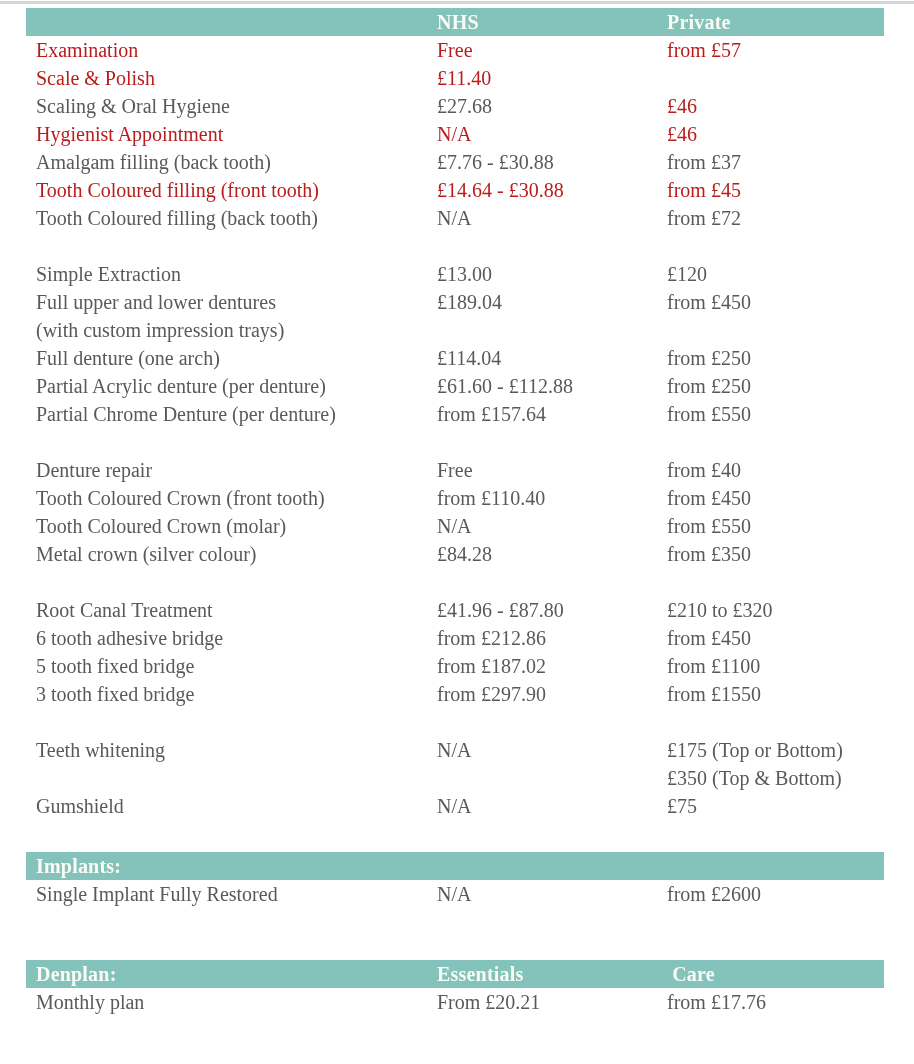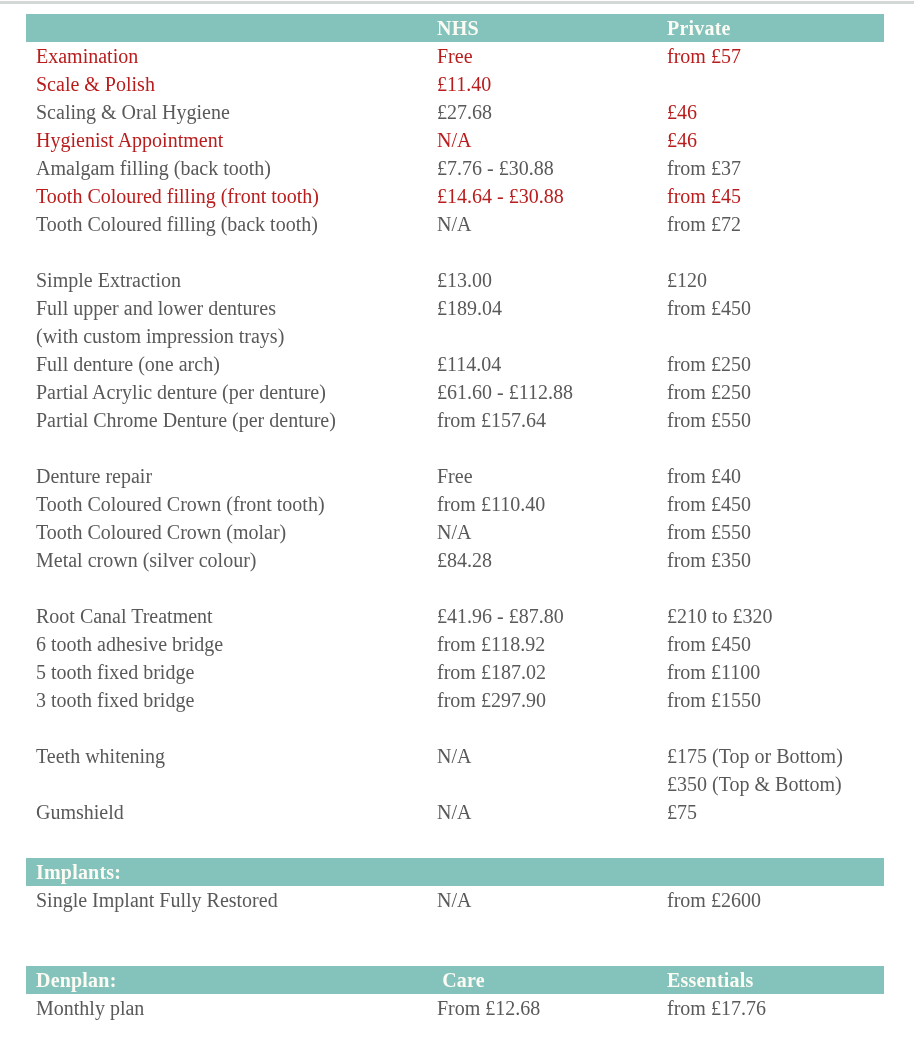--- a/index.html
+++ b/index.html
@@ -24,7 +24,7 @@
   }
   .price-table {
     position: absolute;
-    top: 14px;
+    top: 8px;
     left: 26px;
     width: 858px;
   }

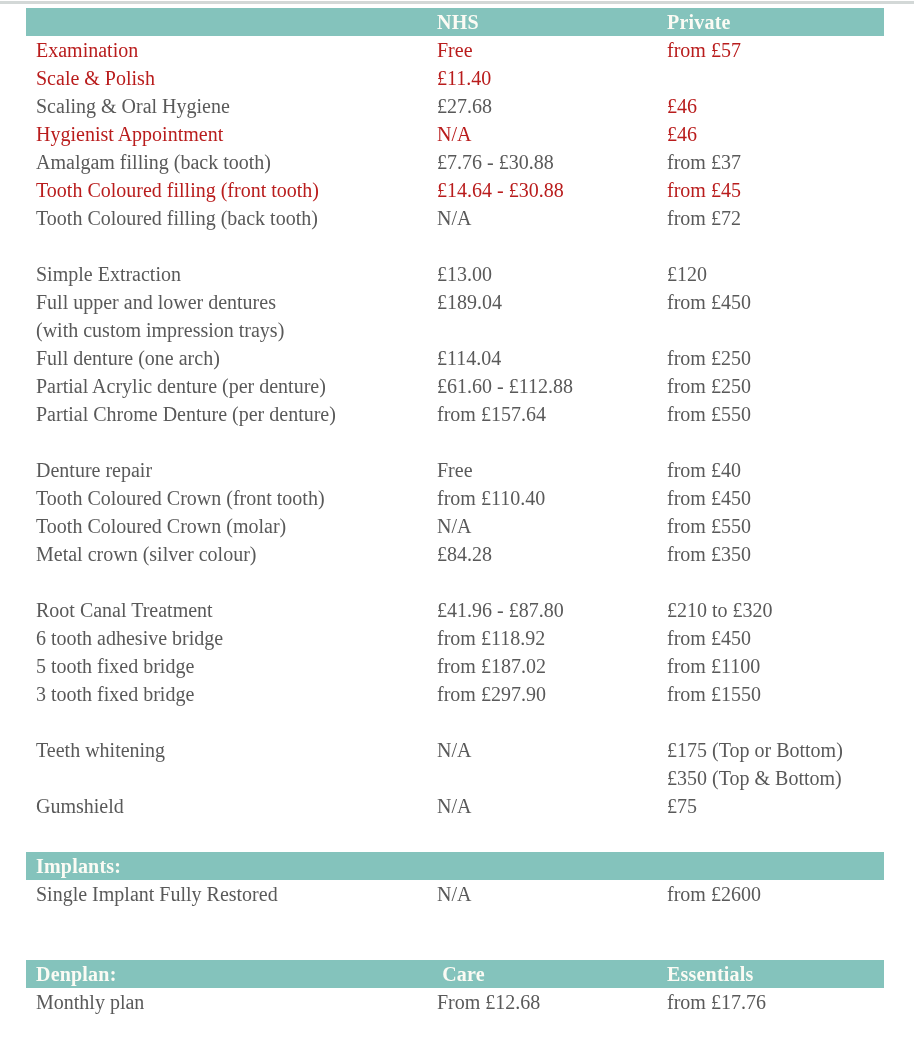--- a/index.html
+++ b/index.html
@@ -159,7 +159,7 @@
   </div>
     <div class="t-row">
     <div class="cell c0 gray">6 tooth adhesive bridge</div>
-    <div class="cell c1 gray">from £118.92</div>
+    <div class="cell c1 gray">from £212.86</div>
     <div class="cell c2 gray">from £450</div>
   </div>
     <div class="t-row">

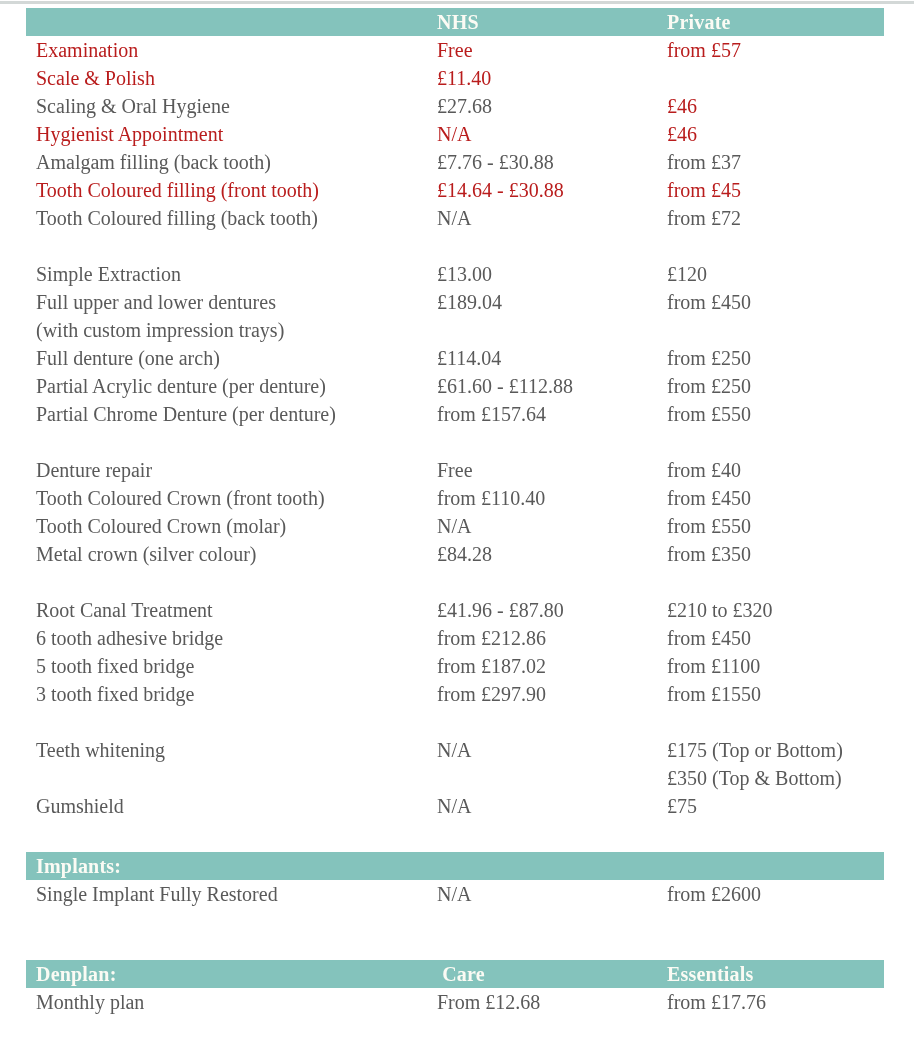--- a/index.html
+++ b/index.html
@@ -202,8 +202,8 @@
     <div class="spacer" style="height: 52px;"></div>
     <div class="t-row bar">
     <div class="cell c0">Denplan:</div>
+    <div class="cell c1">Essentials</div>
     <div class="cell c2"> Care</div>
-    <div class="cell c1">Essentials</div>
   </div>
     <div class="t-row">
     <div class="cell c0 gray">Monthly plan</div>

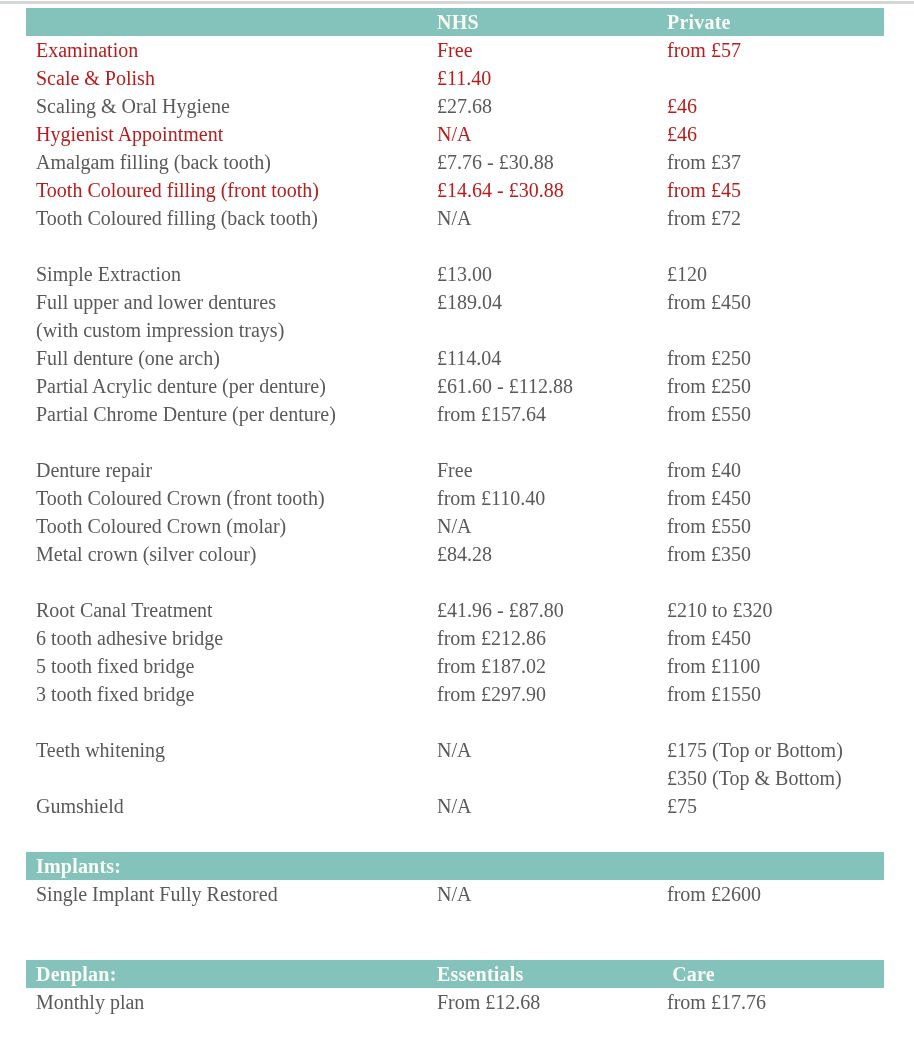--- a/index.html
+++ b/index.html
@@ -207,7 +207,7 @@
   </div>
     <div class="t-row">
     <div class="cell c0 gray">Monthly plan</div>
-    <div class="cell c1 gray">From £12.68</div>
+    <div class="cell c1 gray">From £20.21</div>
     <div class="cell c2 gray">from £17.76</div>
   </div>
   </div>

